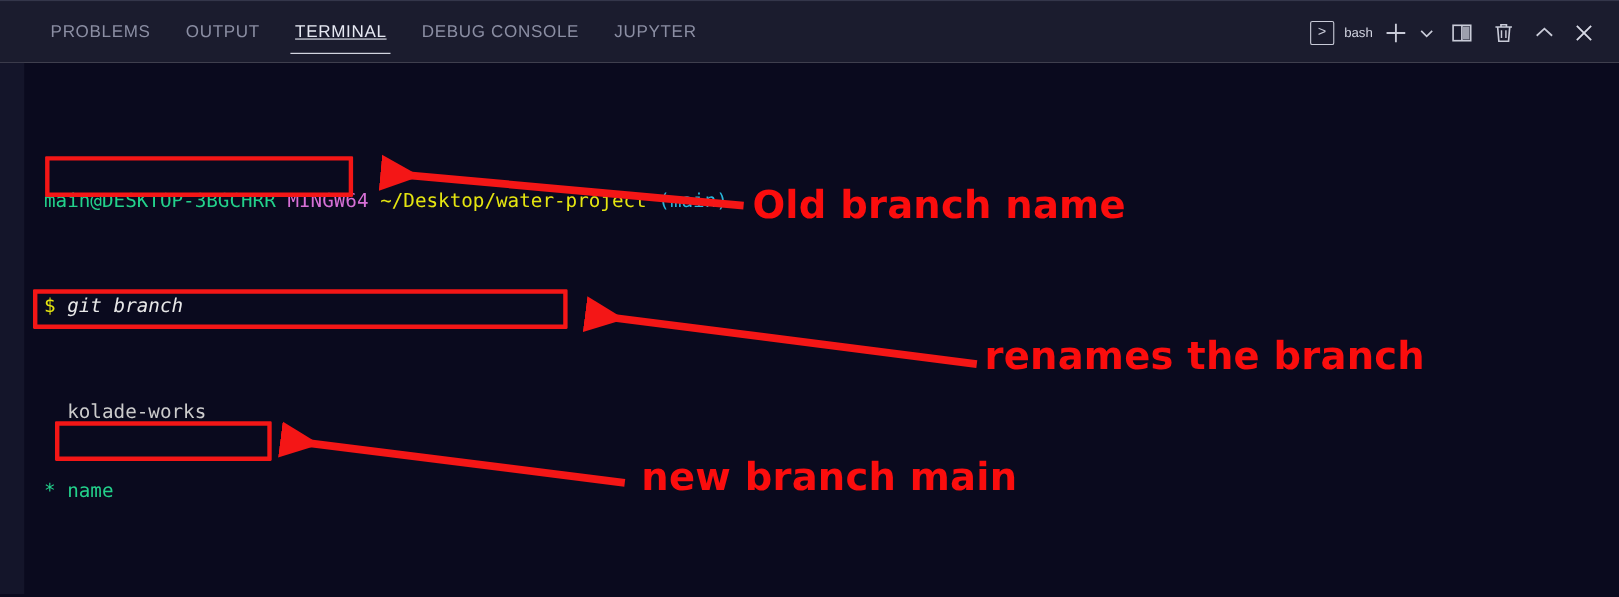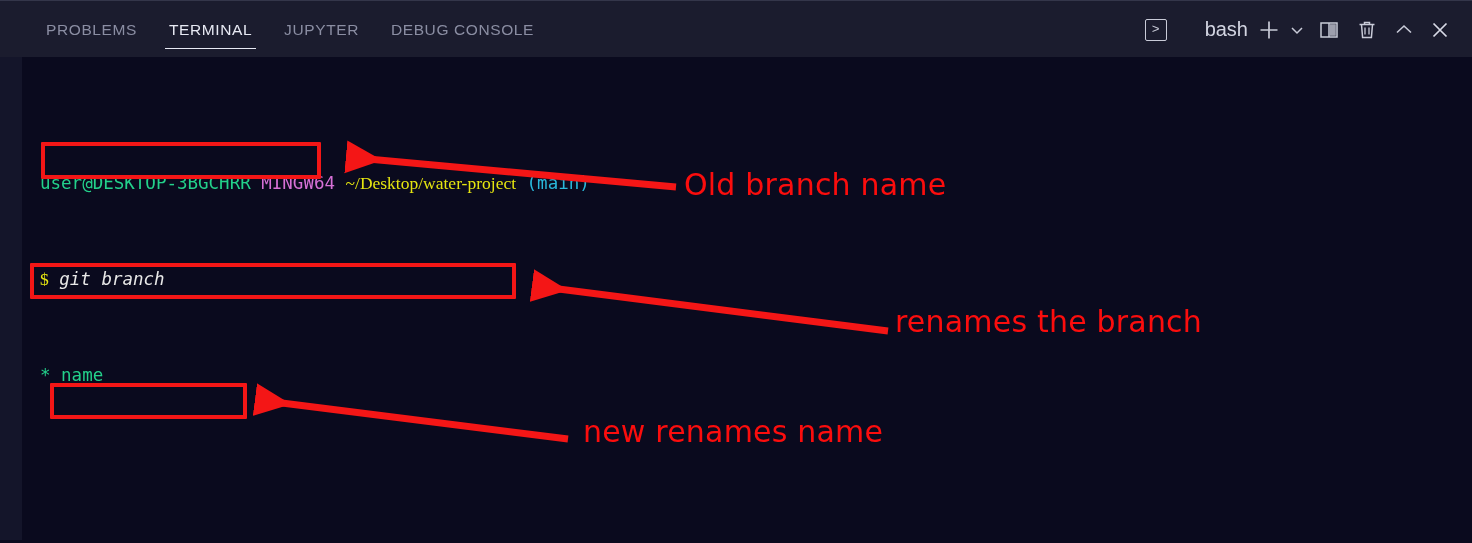--- a/index.html
+++ b/index.html
@@ -169,6 +169,9 @@
     <div class="tabs">
       <div class="tab">
         <span>PROBLEMS</span>
+      </div>
+      <div class="tab">
+        <span>OUTPUT</span>
       </div>
       <div class="tab active">
         <span>TERMINAL</span>

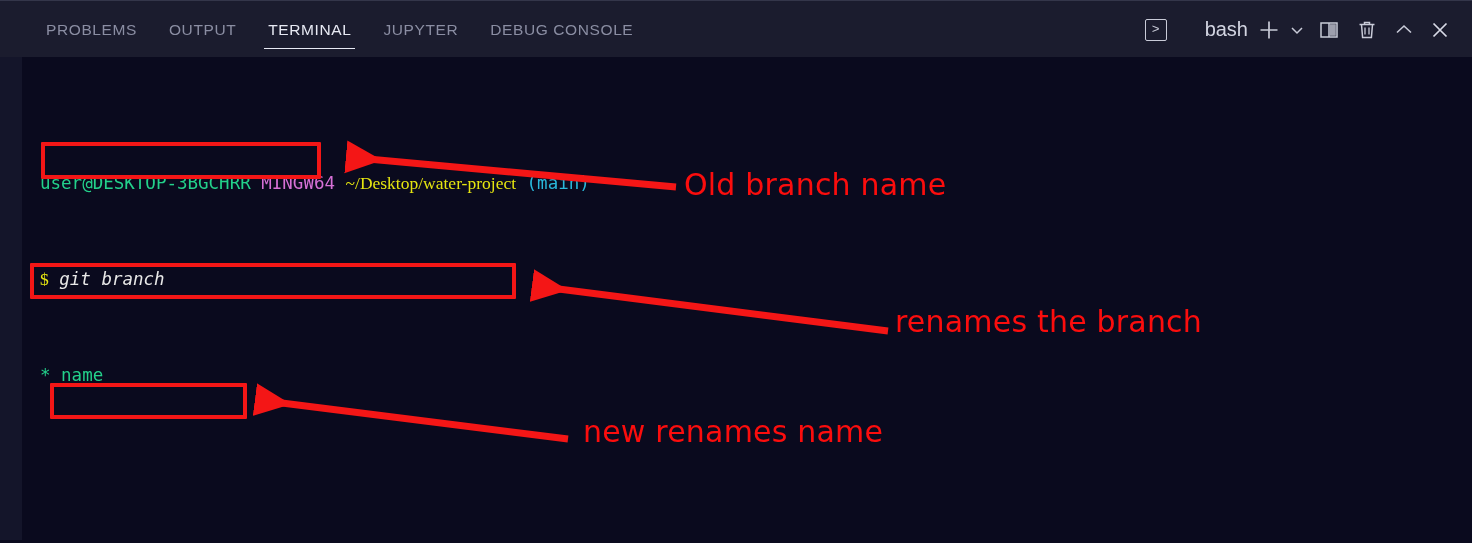--- a/index.html
+++ b/index.html
@@ -46,7 +46,7 @@
     cursor: pointer;
     user-select: none;
   }
-  .tab.active { color: #e7e9f3; }
+  .tab.active { color: #e7e9f3; text-decoration: underline; }
   .tab.active .tab-underline {
     position: absolute;
     left: 12px; right: 12px;

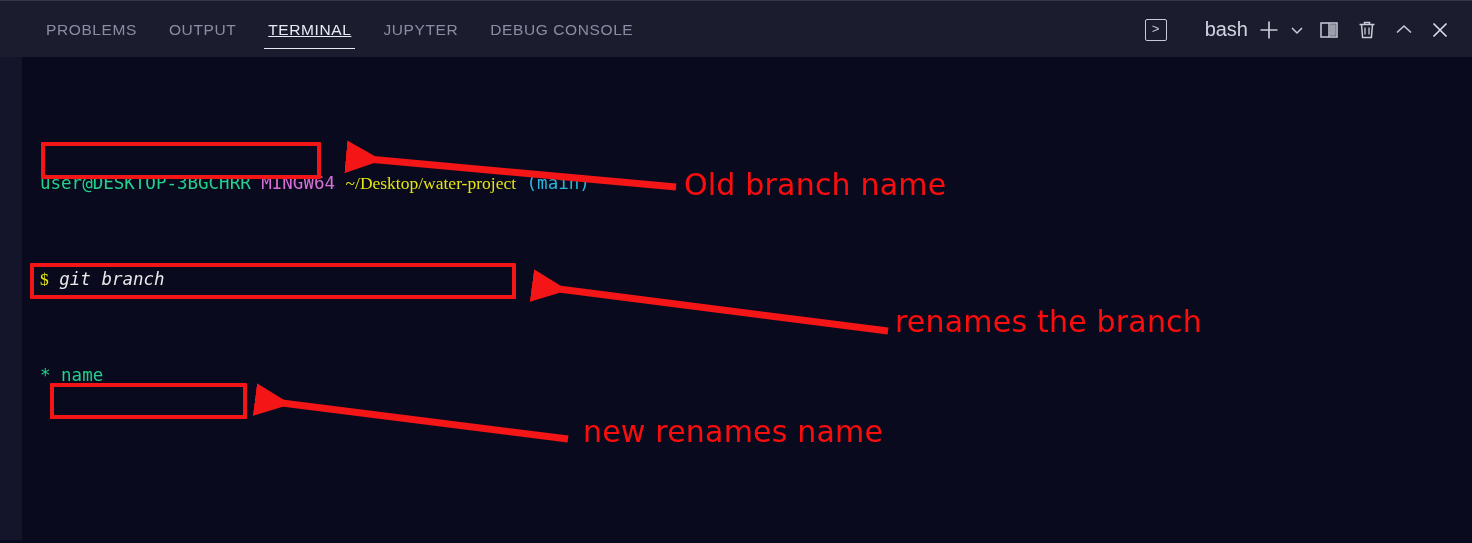--- a/index.html
+++ b/index.html
@@ -178,10 +178,10 @@
         <span class="tab-underline"></span>
       </div>
       <div class="tab">
+        <span>DEBUG CONSOLE</span>
+      </div>
+      <div class="tab">
         <span>JUPYTER</span>
-      </div>
-      <div class="tab">
-        <span>DEBUG CONSOLE</span>
       </div>
     </div>
 

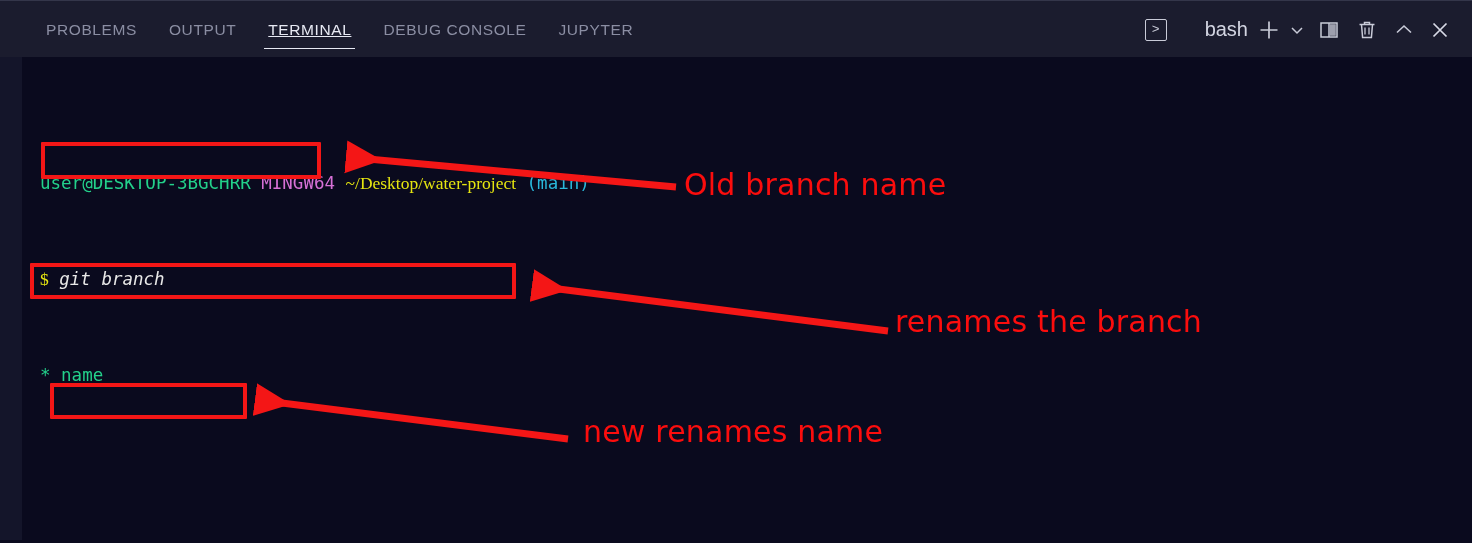--- a/index.html
+++ b/index.html
@@ -90,9 +90,8 @@
     color: #c9cbd8;
   }
   .shell-name {
-    font-size: 20px;
+    font-size: 12px;
     color: #d3d5e2;
-    margin-left: 29px;
   }
   .ic { width: 34px; }
   .ic svg { display:block; }

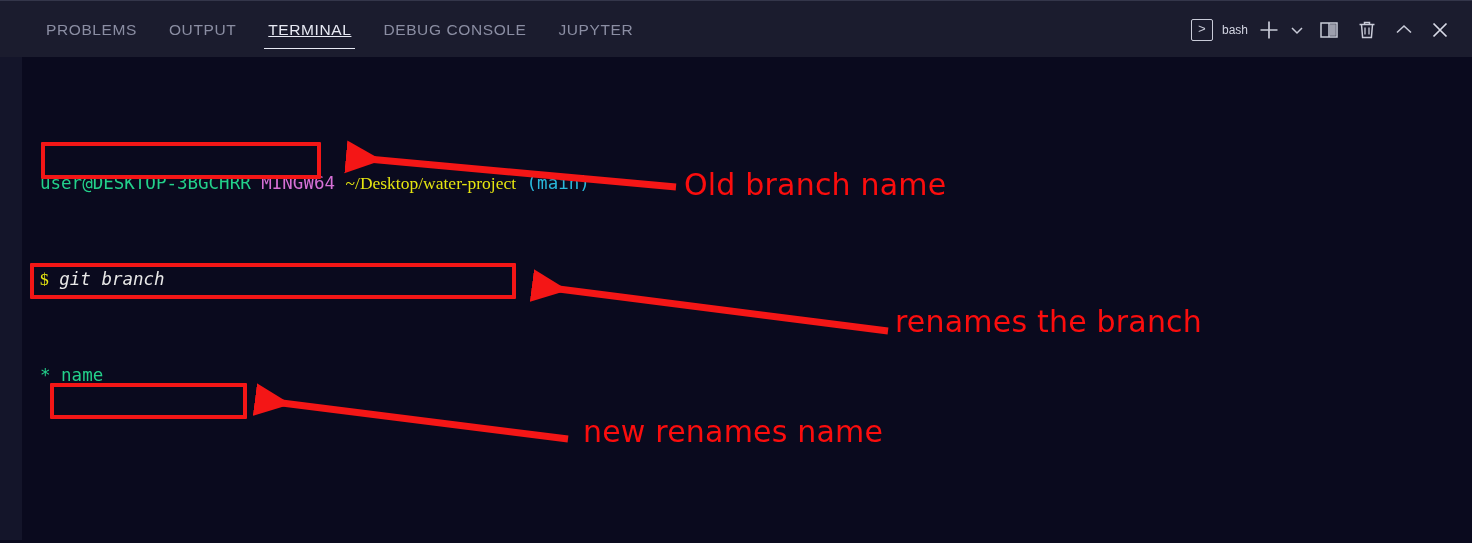--- a/index.html
+++ b/index.html
@@ -241,7 +241,7 @@
     <div class="term-lines">
 
       
-      <div class="ln"><span class="c-green">user@DESKTOP-3BGCHRR</span><span class="c-white"> </span><span class="c-magenta">MINGW64</span><span class="c-white"> </span><span class="c-yellow">~/Desktop/water-project</span><span class="c-white"> </span><span class="c-cyan">(main)</span></div>
+      <div class="ln"><span class="c-green">main@DESKTOP-3BGCHRR</span><span class="c-white"> </span><span class="c-magenta">MINGW64</span><span class="c-white"> </span><span class="c-yellow">~/Desktop/water-project</span><span class="c-white"> </span><span class="c-cyan">(main)</span></div>
 
       <div class="ln"><span class="c-yellow">$</span><span class="c-white"> git branch</span></div>
 

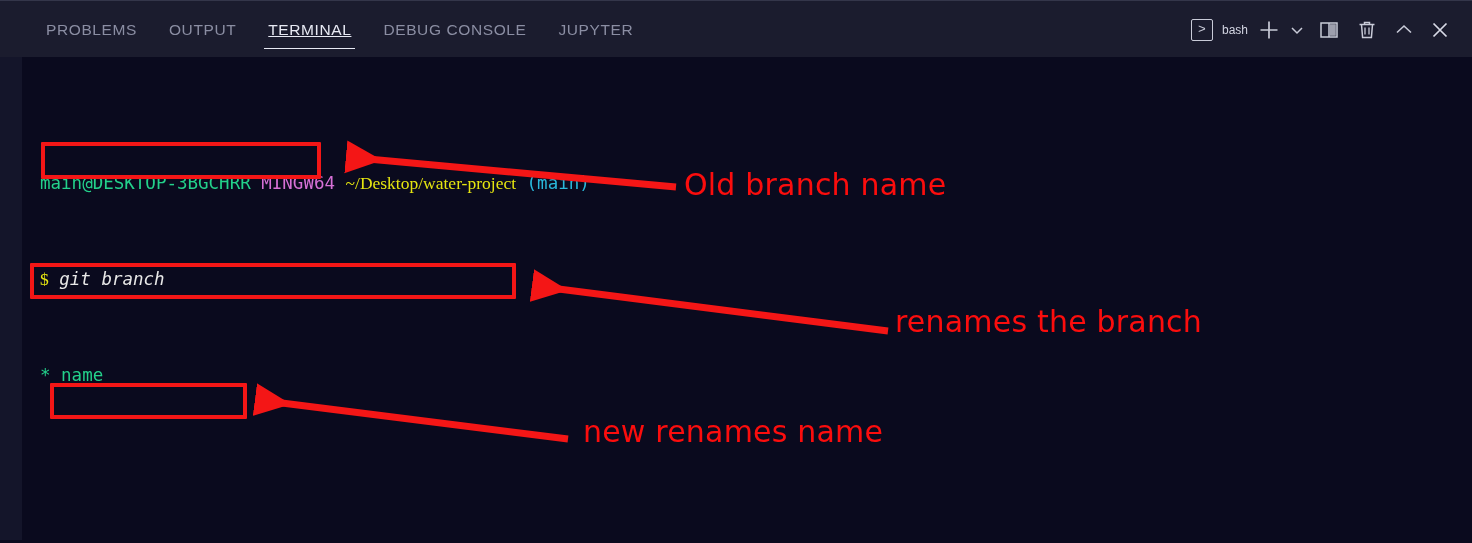--- a/index.html
+++ b/index.html
@@ -130,7 +130,7 @@
   .ln { height: 24px; }
   .c-green  { color: #23d18b; }
   .c-magenta{ color: #d670d6; }
-  .c-yellow { color: #e5e510; font-family: Liberation Serif, serif; }
+  .c-yellow { color: #e5e510; }
   .c-cyan   { color: #29b8db; }
   .c-white  { color: #e8e8e8; font-style: italic; }
   .c-gray   { color: #cccccc; }

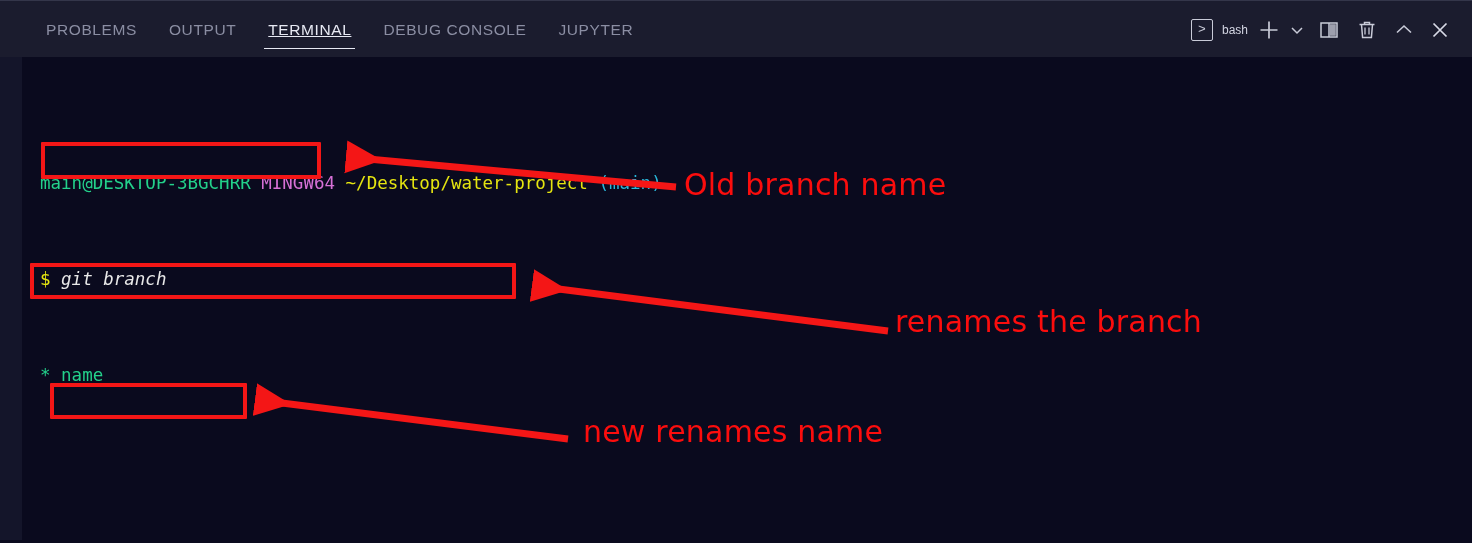--- a/index.html
+++ b/index.html
@@ -152,8 +152,8 @@
     position: absolute;
     color: #fb0d0d;
     font-family: "DejaVu Sans", sans-serif;
-    font-weight: normal;
-    font-size: 30px;
+    font-weight: bold;
+    font-size: 35px;
     white-space: nowrap;
     letter-spacing: 0.2px;
   }

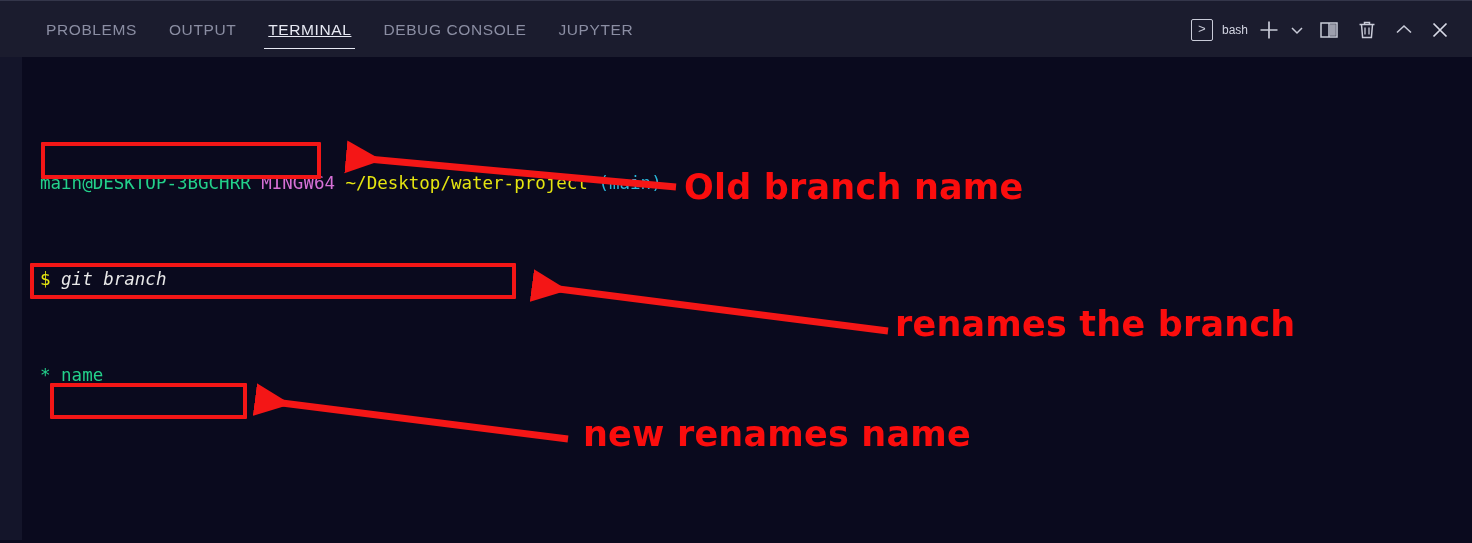--- a/index.html
+++ b/index.html
@@ -245,6 +245,7 @@
 
       <div class="ln"><span class="c-yellow">$</span><span class="c-white"> git branch</span></div>
 
+      <div class="ln"><span class="c-gray">  kolade-works</span></div>
       <div class="ln"><span class="c-green">* name</span></div>
       
 

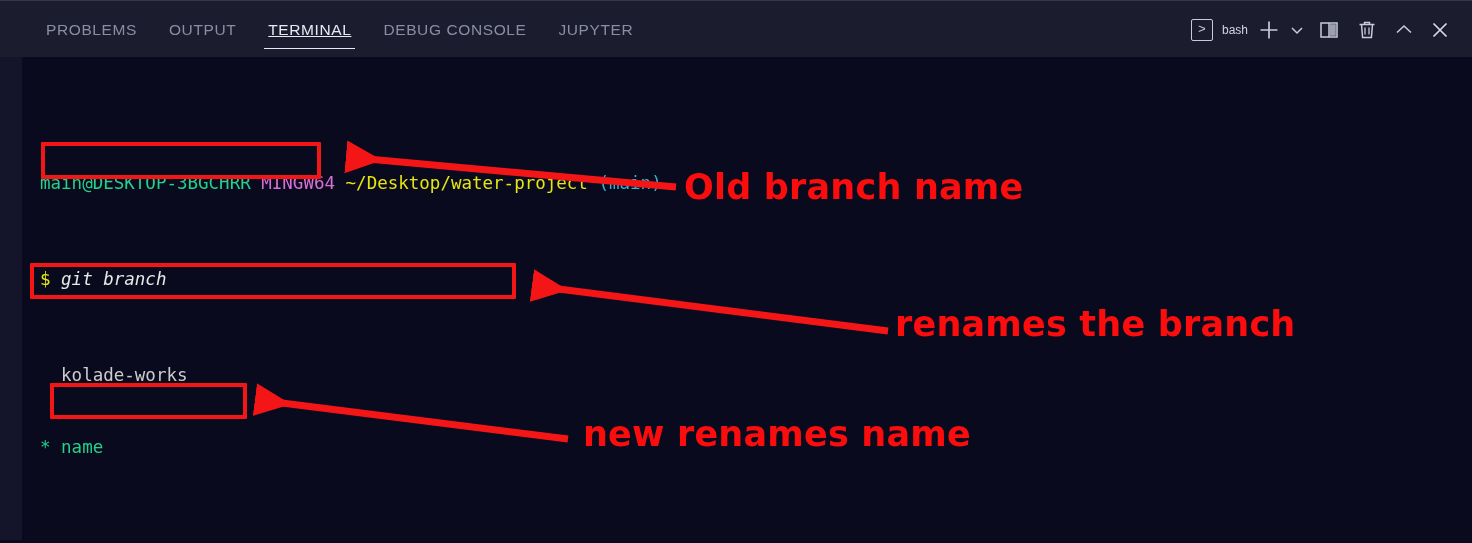--- a/index.html
+++ b/index.html
@@ -296,7 +296,7 @@
 
     <div class="anno-text" style="left:684px; top:167px;">Old branch name</div>
     <div class="anno-text" style="left:895px; top:304px;">renames the branch</div>
-    <div class="anno-text" style="left:583px; top:414px;">new renames name</div>
+    <div class="anno-text" style="left:583px; top:414px;">new branch main</div>
   </div>
 
 </div>

